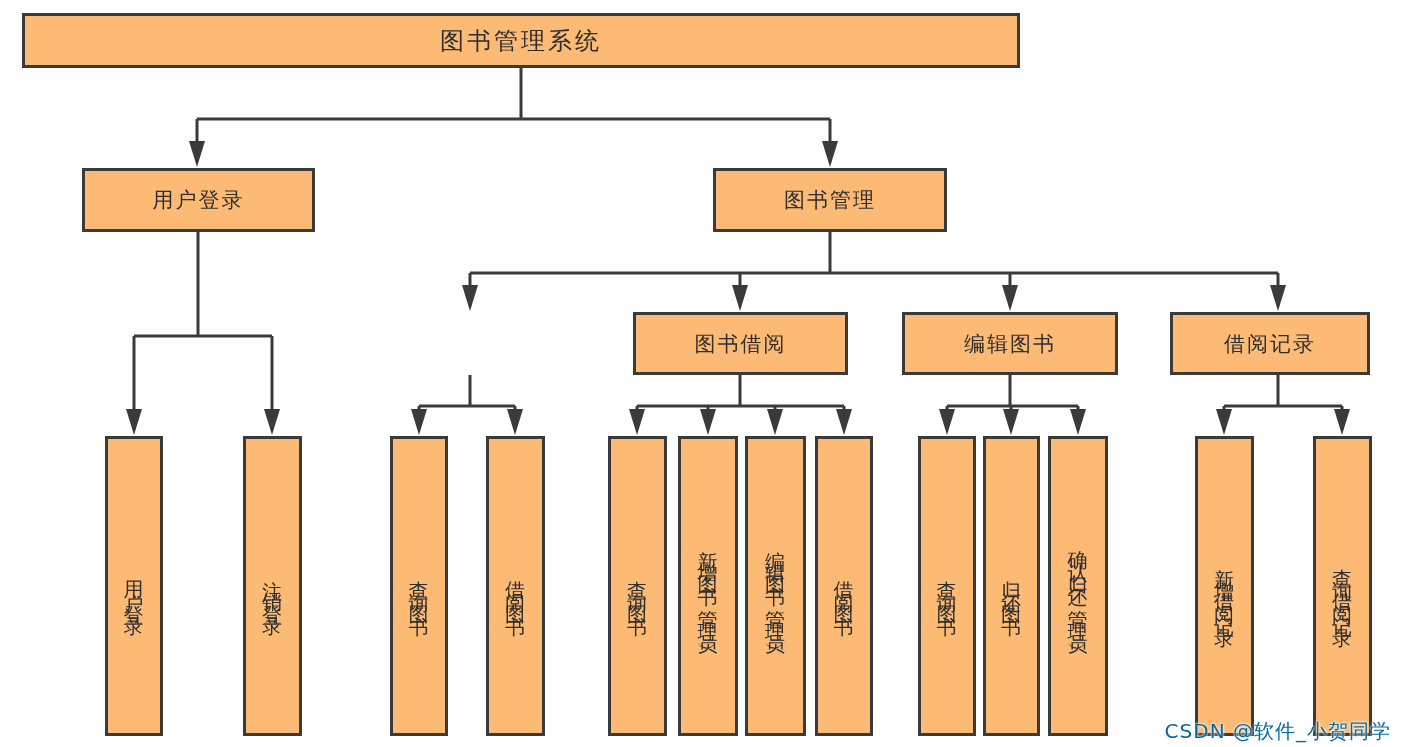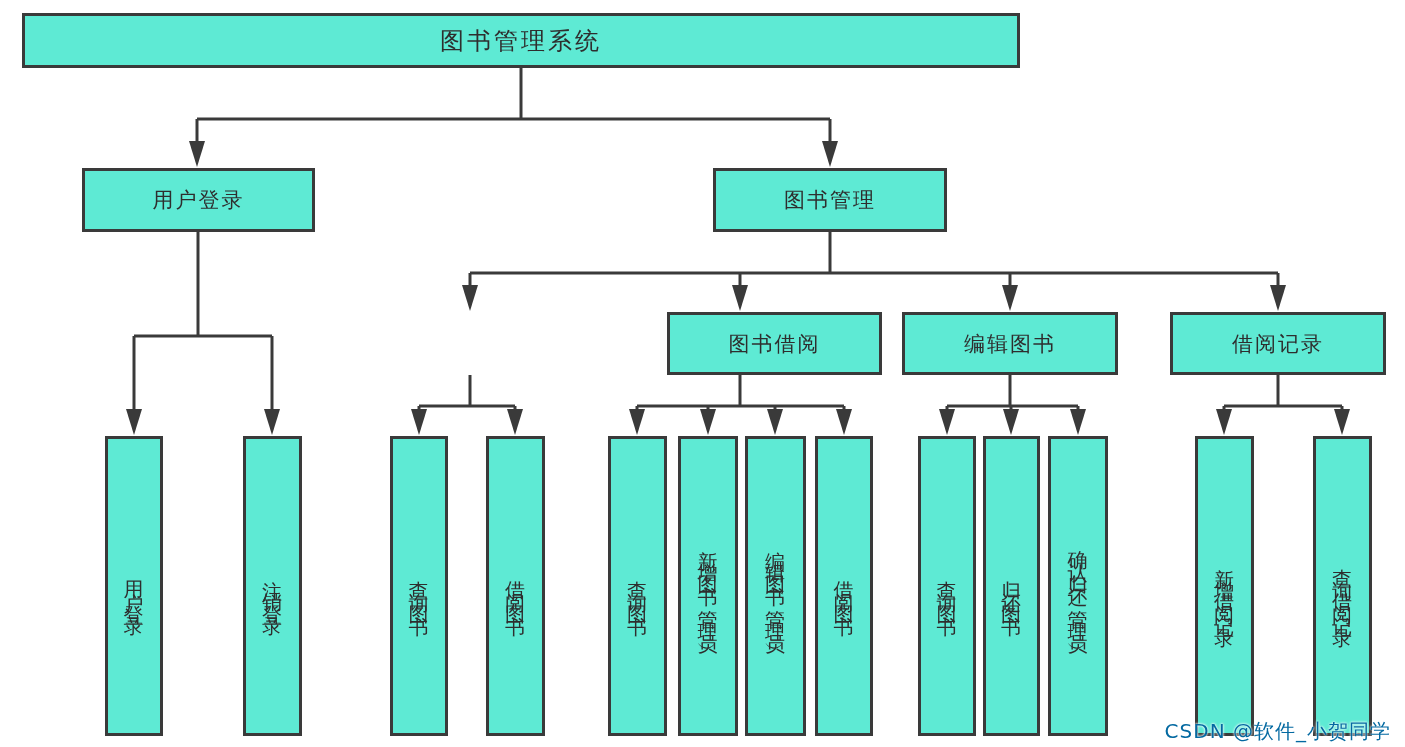--- a/index.html
+++ b/index.html
@@ -14,7 +14,7 @@
   .node{
     position:absolute;
     box-sizing:border-box;
-    background:#5eead4;
+    background:#fdba74;
     border:3px solid #3a3a3a;
     display:flex;align-items:center;justify-content:center;
     color:#2e2e2e;

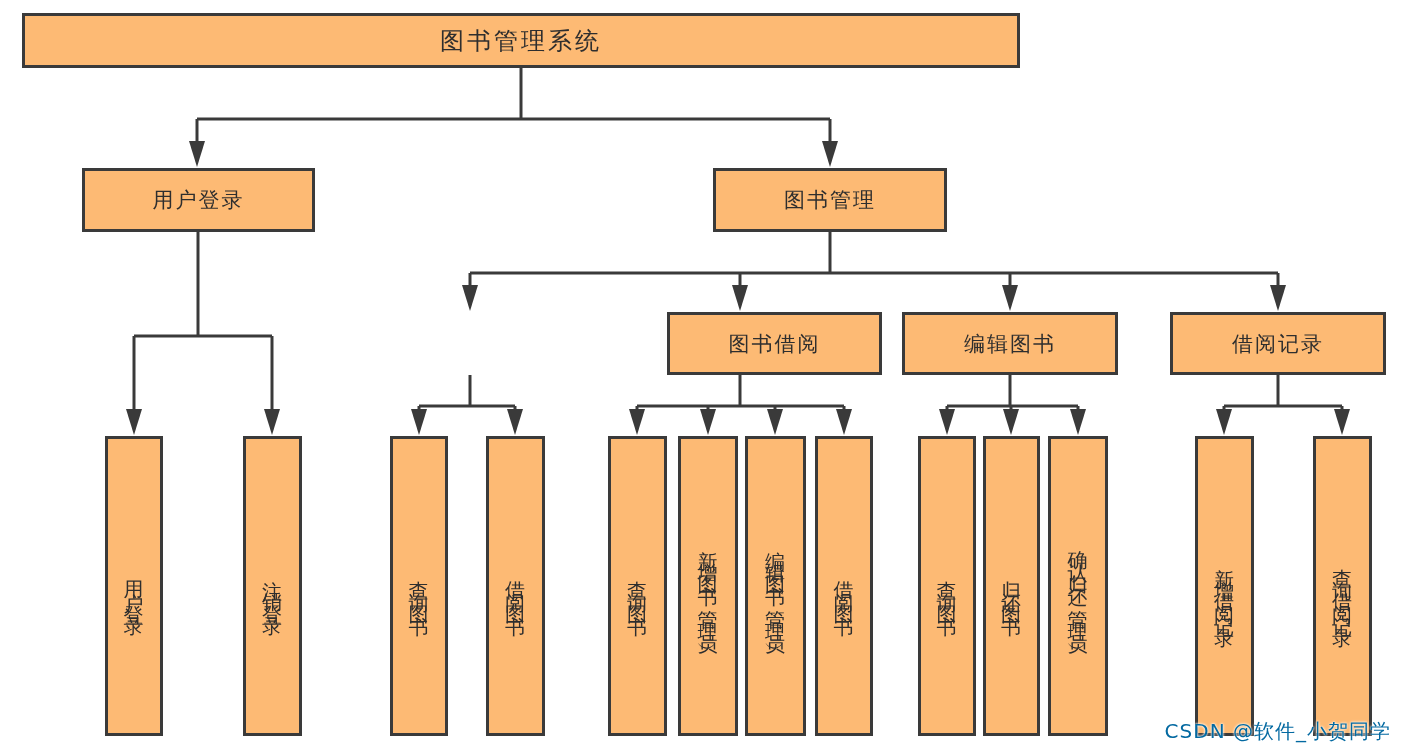--- a/index.html
+++ b/index.html
@@ -130,7 +130,7 @@
   <div class="node h-node" style="left:82px;top:168px;width:233px;height:64px;">用户登录</div>
   <div class="node h-node" style="left:713px;top:168px;width:234px;height:64px;">图书管理</div>
 
-  <div class="node h-node" style="left:667px;top:312px;width:215px;height:63px;">图书借阅</div>
+  <div class="node h-node" style="left:633px;top:312px;width:215px;height:63px;">图书借阅</div>
   <div class="node h-node" style="left:902px;top:312px;width:216px;height:63px;">编辑图书</div>
   <div class="node h-node" style="left:1170px;top:312px;width:216px;height:63px;">借阅记录</div>
 

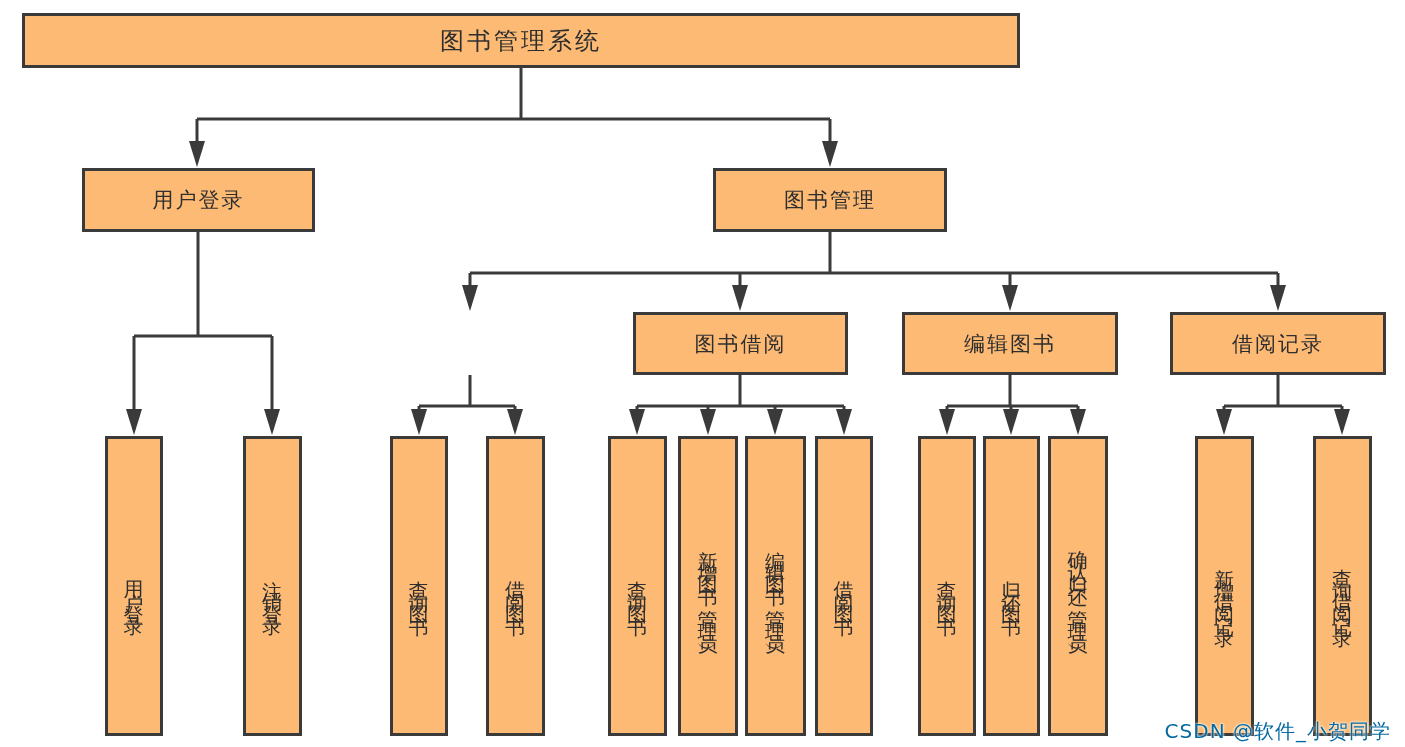--- a/index.html
+++ b/index.html
@@ -132,7 +132,7 @@
 
   <div class="node h-node" style="left:633px;top:312px;width:215px;height:63px;">图书借阅</div>
   <div class="node h-node" style="left:902px;top:312px;width:216px;height:63px;">编辑图书</div>
-  <div class="node h-node" style="left:1170px;top:312px;width:216px;height:63px;">借阅记录</div>
+  <div class="node h-node" style="left:1170px;top:312px;width:200px;height:63px;">借阅记录</div>
 
   <div class="node leaf-node" style="left:105px;width:58px;">用户登录</div>
   <div class="node leaf-node" style="left:243px;width:59px;">注销登录</div>

